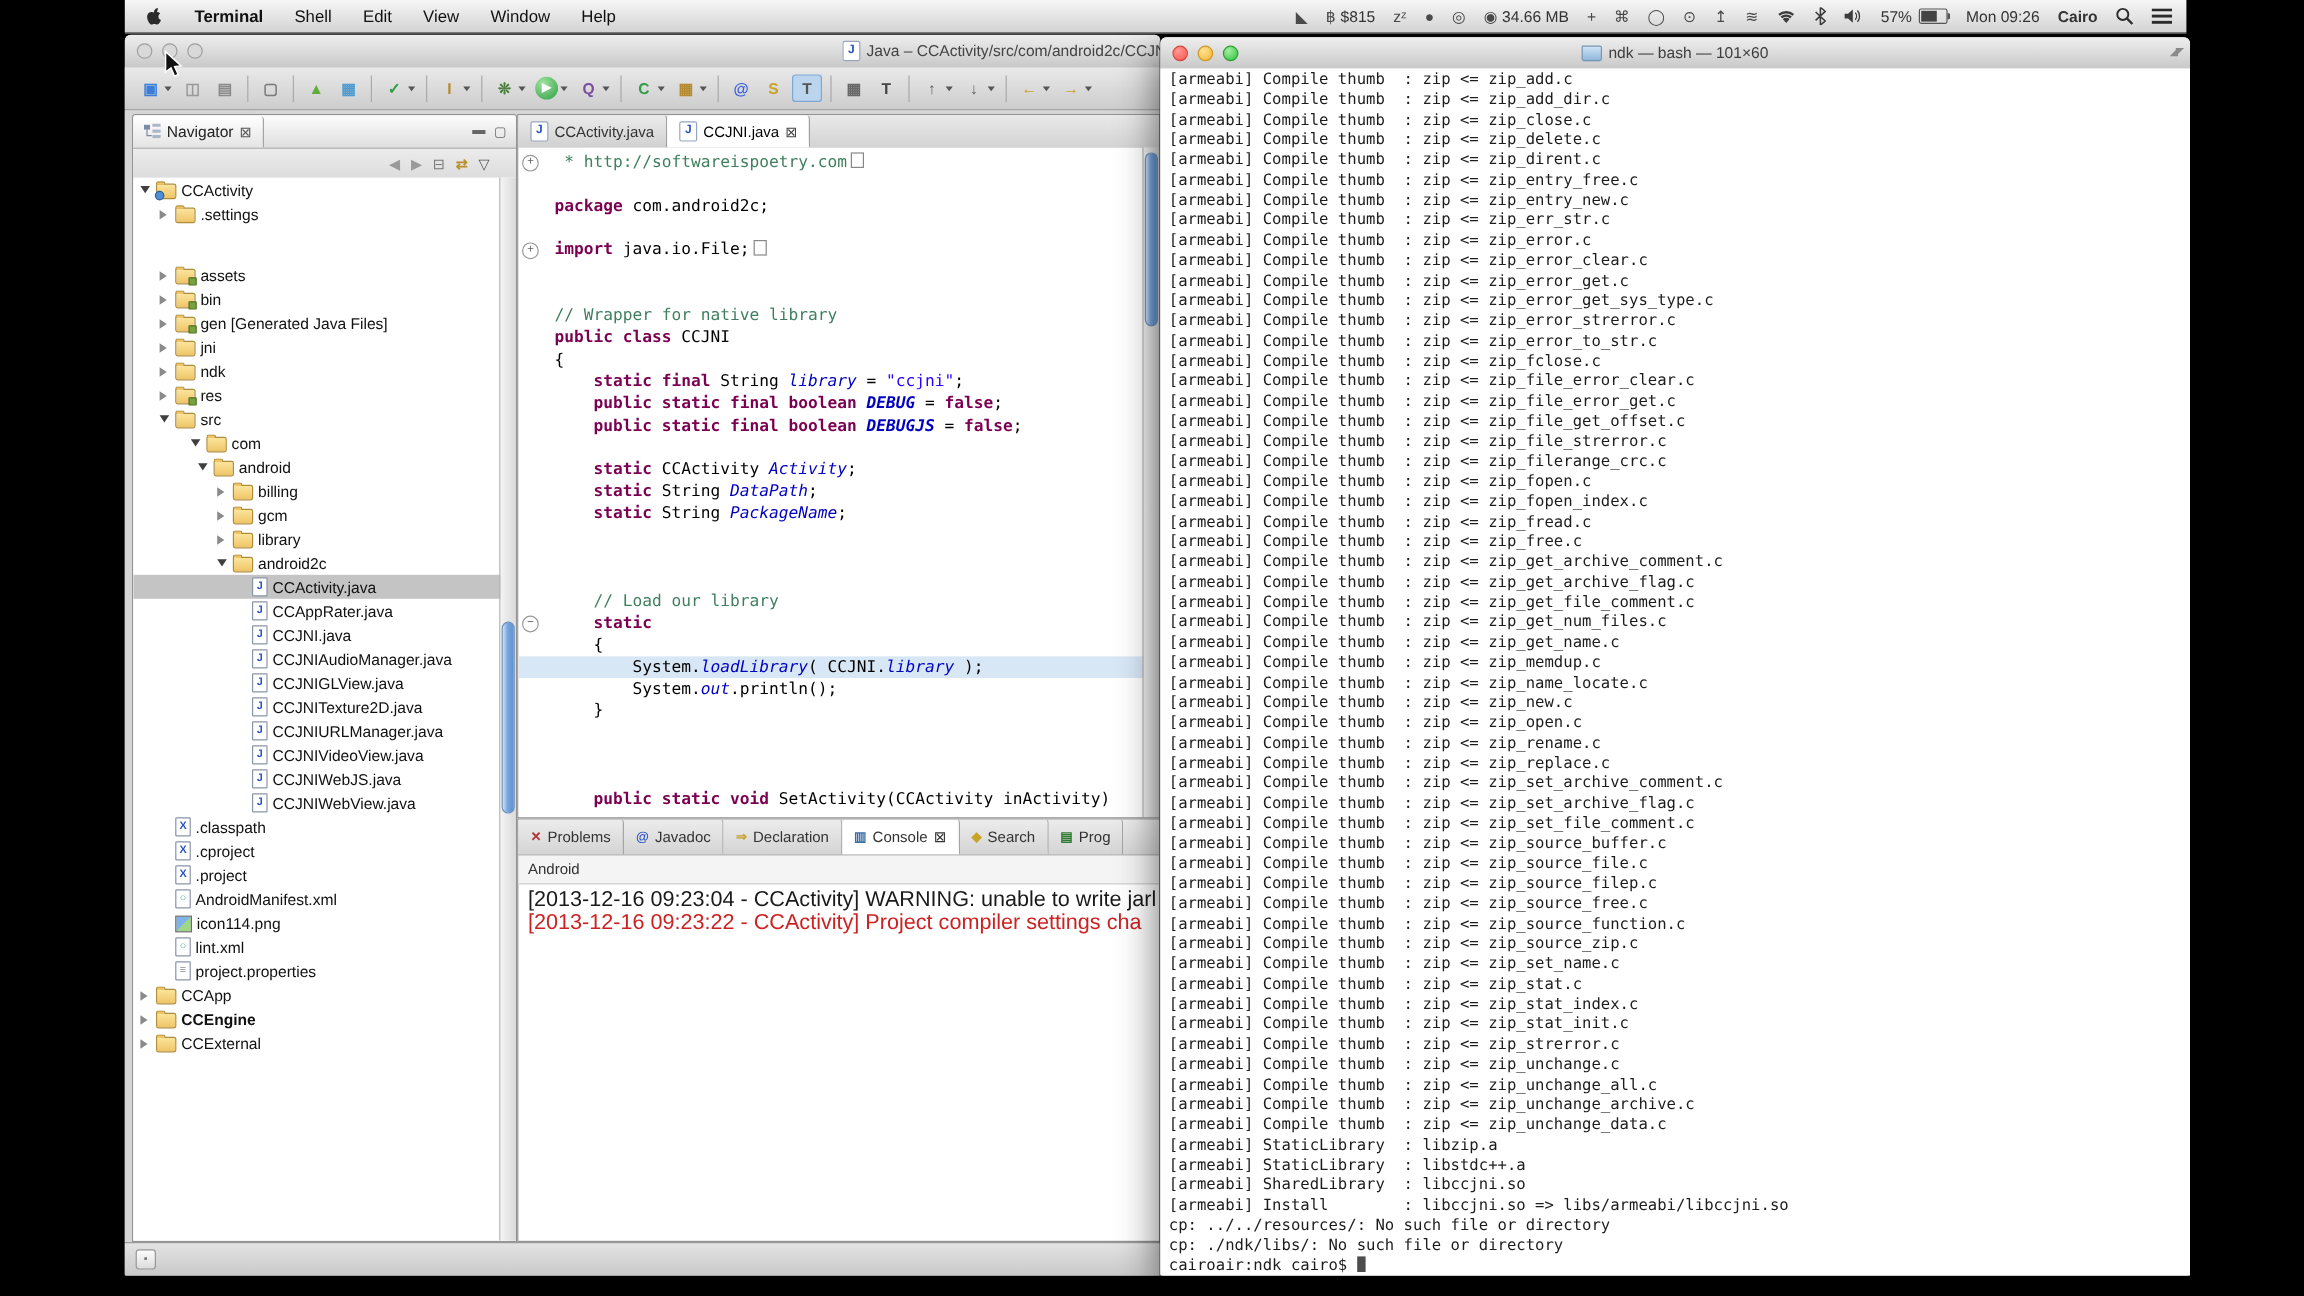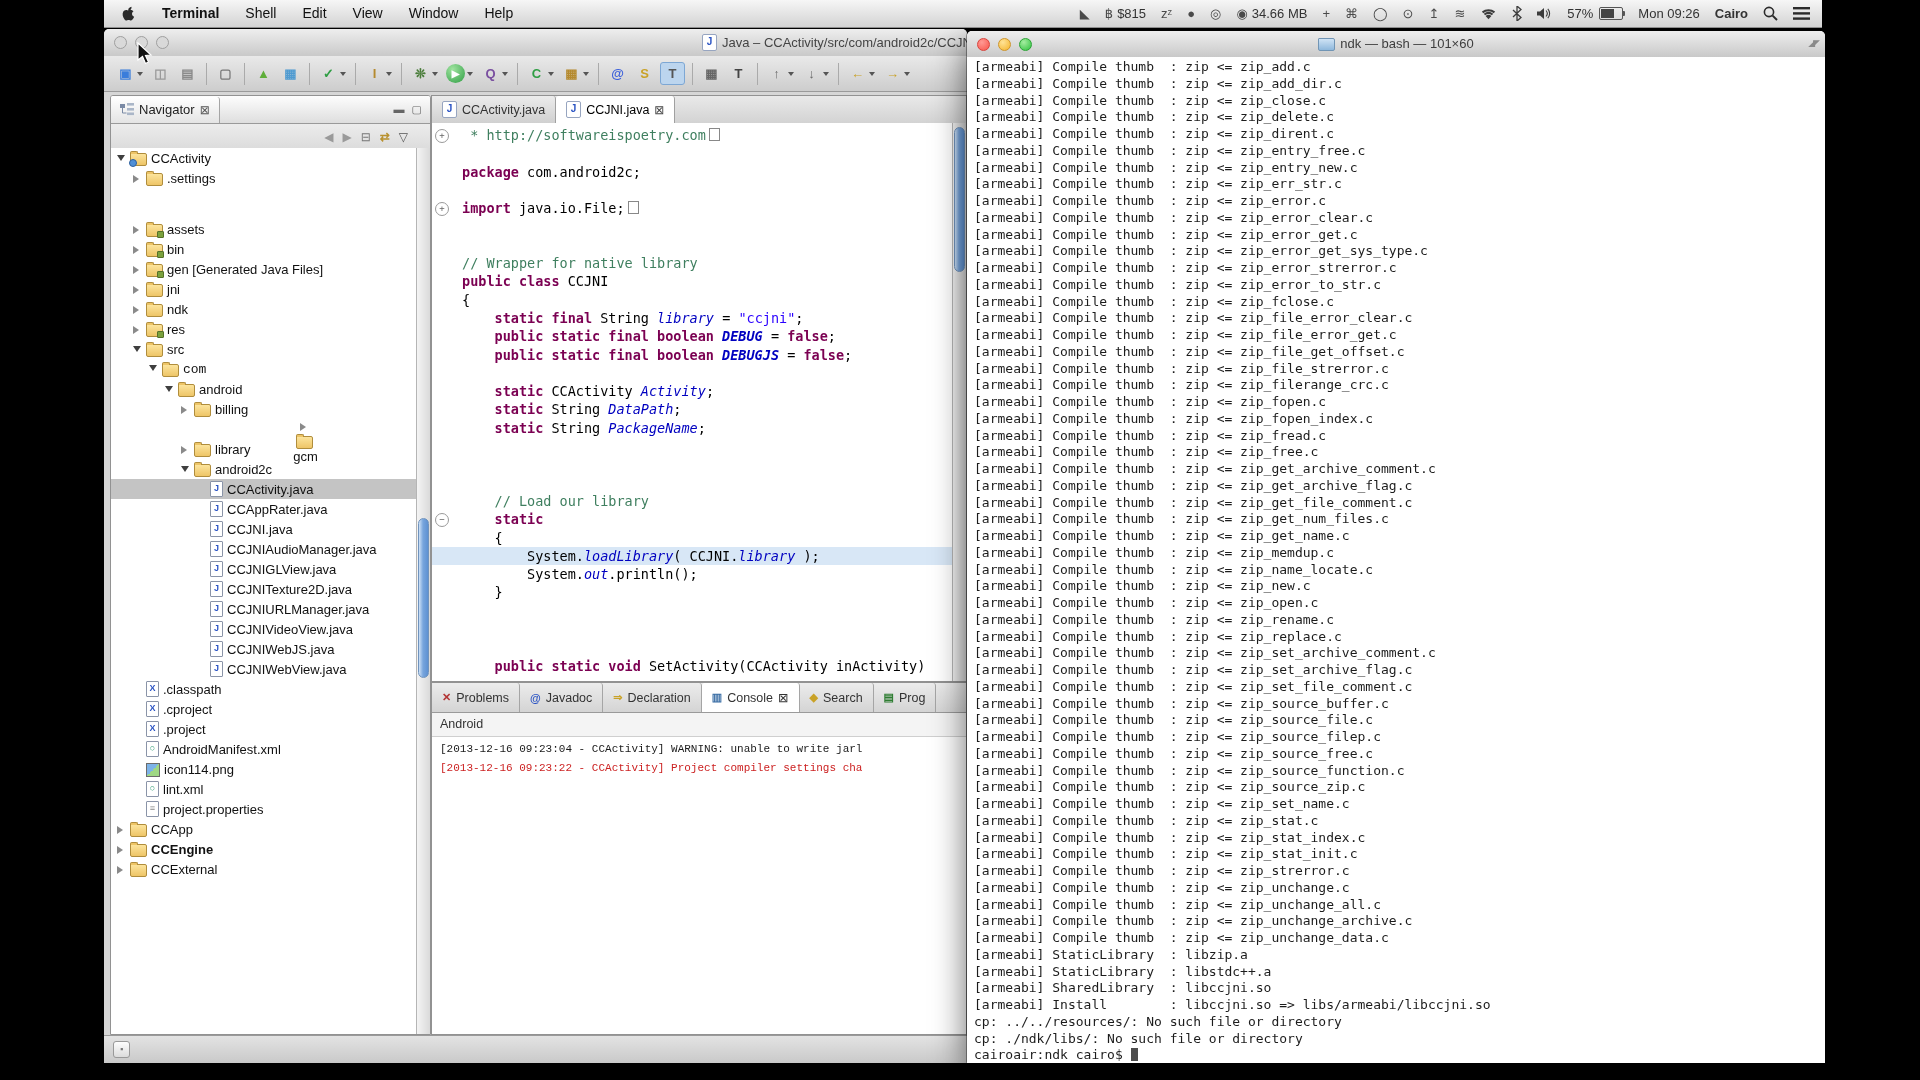--- a/index.html
+++ b/index.html
@@ -403,7 +403,7 @@
               <span class="ic ic-folder"></span>
               <span>src</span>
             </div>
-            <div class="trow" style="padding-left: 38px; font-family: Liberation Mono, monospace;">
+            <div class="trow" style="padding-left: 48px;">
               <span class="tw d"></span>
               <span class="ic ic-folder"></span>
               <span>com</span>

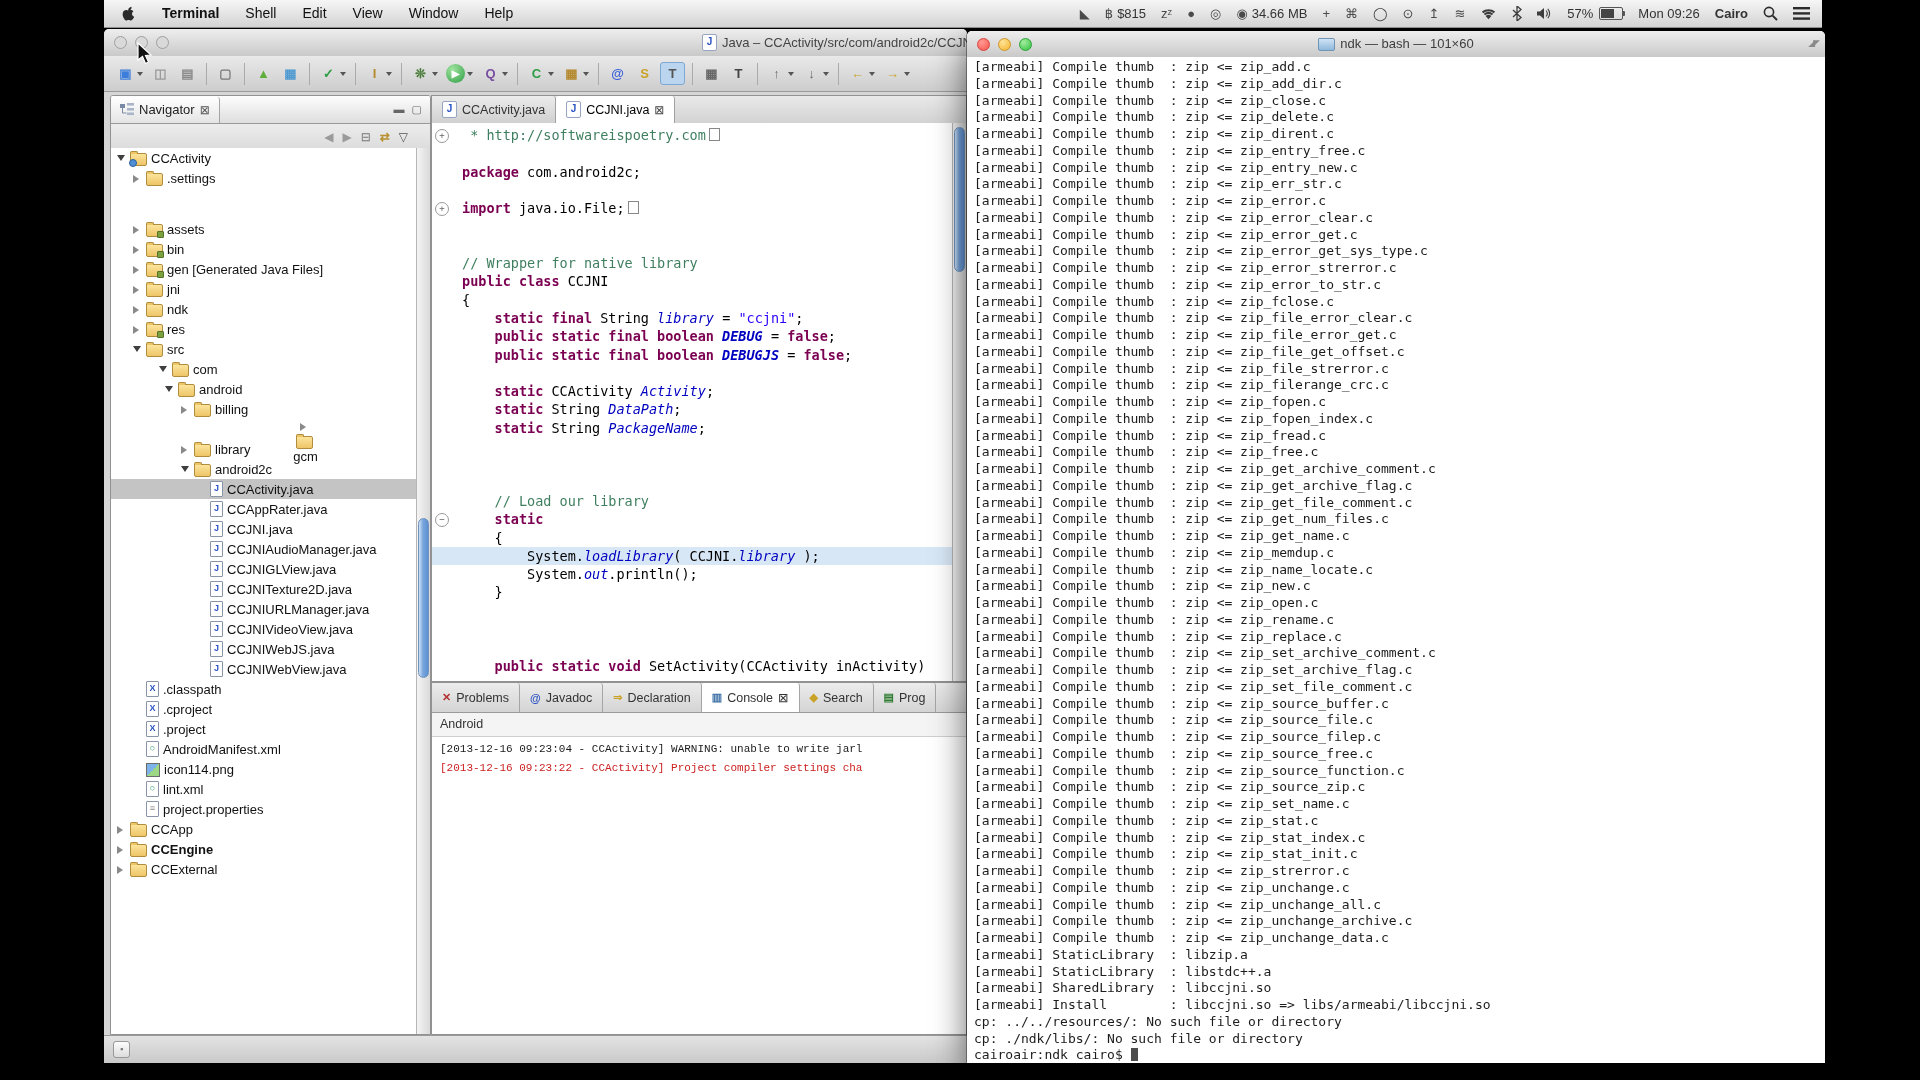--- a/index.html
+++ b/index.html
@@ -418,7 +418,7 @@
               <span class="ic ic-folder"></span>
               <span>billing</span>
             </div>
-            <div class="trow" style="padding-left: 70px; flex-direction: column;">
+            <div class="trow" style="padding-left: 70px;">
               <span class="tw r"></span>
               <span class="ic ic-folder"></span>
               <span>gcm</span>

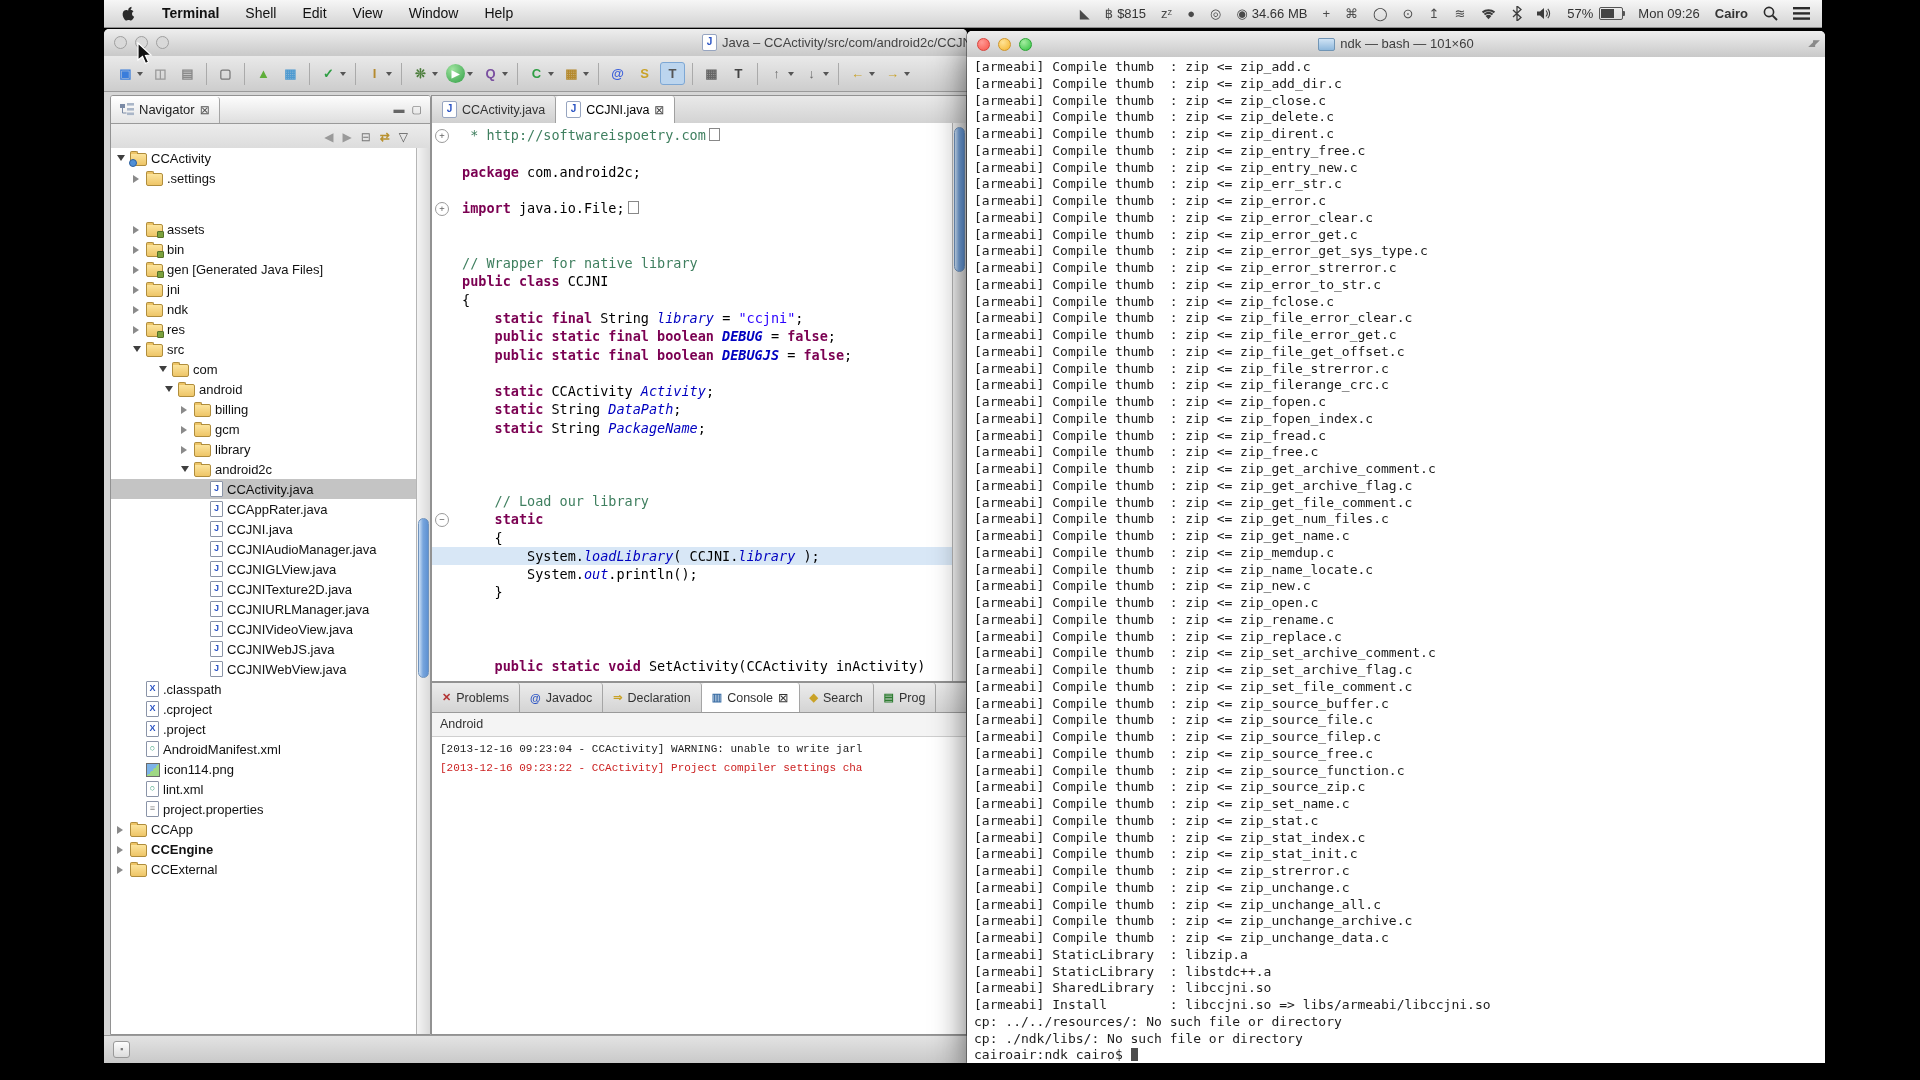--- a/index.html
+++ b/index.html
@@ -111,7 +111,7 @@
   .btab.active{background:#fff;}
   .btab-ic{font-size:11px;font-weight:bold;}
   .conlabel{height:23px;line-height:23px;padding-left:8px;font-size:12.5px;color:#333;background:#f4f4f4;border-bottom:1px solid #cfcfcf;}
-  .console{font-family:Liberation Mono, monospace;font-size:11px;line-height:18.5px;padding:3px 0 0 8px;white-space:pre;}
+  .console{font-family:Liberation Sans, sans-serif;font-size:18px;line-height:18.5px;padding:3px 0 0 8px;white-space:pre;}
   .cline-red{color:#cc2222;}
   .cline-black{color:#1a1a1a;}
 

